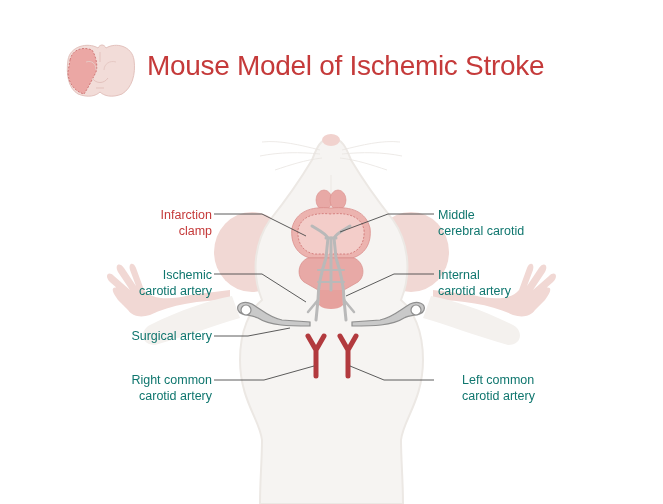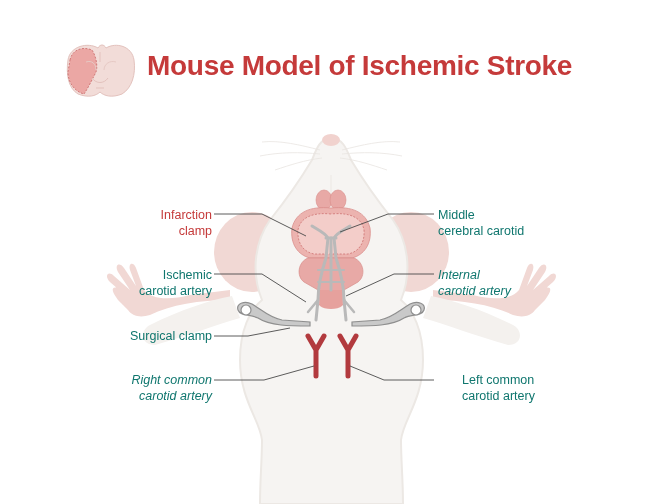--- a/index.html
+++ b/index.html
@@ -4,7 +4,7 @@
   <style>
     html, body { margin: 0; padding: 0; background: #ffffff; }
     body { width: 663px; height: 504px; position: relative; overflow: hidden; font-family: "Liberation Sans", sans-serif; }
-    .title { position: absolute; left: 147px; top: 50px; font-size: 28px; font-weight: bold; color: #c53a3a; letter-spacing: -0.3px; white-space: nowrap; text-align: center; }
+    .title { position: absolute; left: 147px; top: 50px; font-size: 28px; font-weight: normal; color: #c53a3a; letter-spacing: -0.3px; white-space: nowrap; text-align: center; }
     svg.art { position: absolute; left: 0; top: 0; }
     .lbl { position: absolute; font-size: 12.5px; color: #0f766e; line-height: 16px; white-space: nowrap; }
     .lbl.right { text-align: right; }

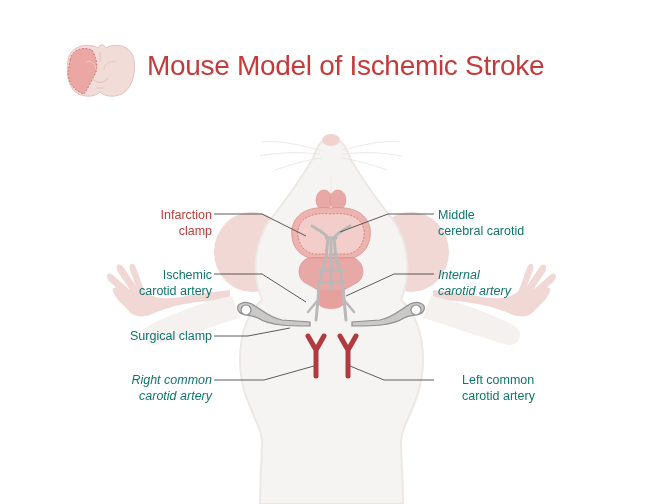--- a/index.html
+++ b/index.html
@@ -118,7 +118,7 @@
   <div>Middle</div>
   <div>cerebral carotid</div>
 </div>
-<div class="lbl left" style="left: 438px; top: 267px; font-style: italic;">
+<div class="lbl left" style="left: 438px; top: 267px;">
   <div>Internal</div>
   <div>carotid artery</div>
 </div>

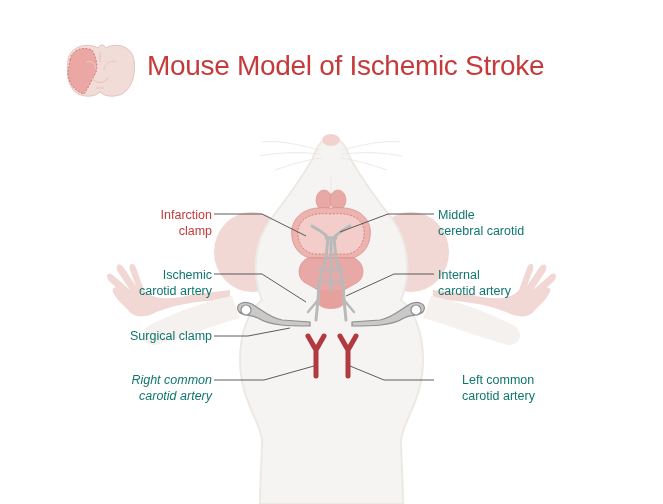--- a/index.html
+++ b/index.html
@@ -107,7 +107,7 @@
   <div>carotid artery</div>
 </div>
 <div class="lbl right" style="right: 451px; top: 328px;">
-  <div>Surgical clamp</div>
+  <div>Surgical artery</div>
 </div>
 <div class="lbl right" style="right: 451px; top: 372px; font-style: italic;">
   <div>Right common</div>

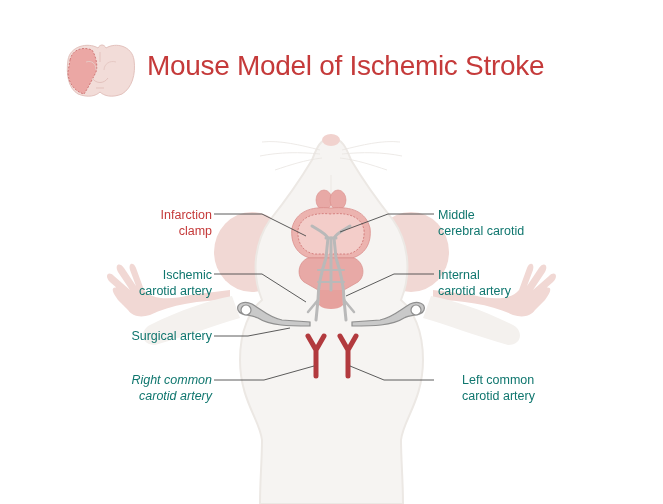--- a/index.html
+++ b/index.html
@@ -109,7 +109,7 @@
 <div class="lbl right" style="right: 451px; top: 328px;">
   <div>Surgical artery</div>
 </div>
-<div class="lbl right" style="right: 451px; top: 372px; font-style: italic;">
+<div class="lbl right" style="right: 451px; top: 372px;">
   <div>Right common</div>
   <div>carotid artery</div>
 </div>

